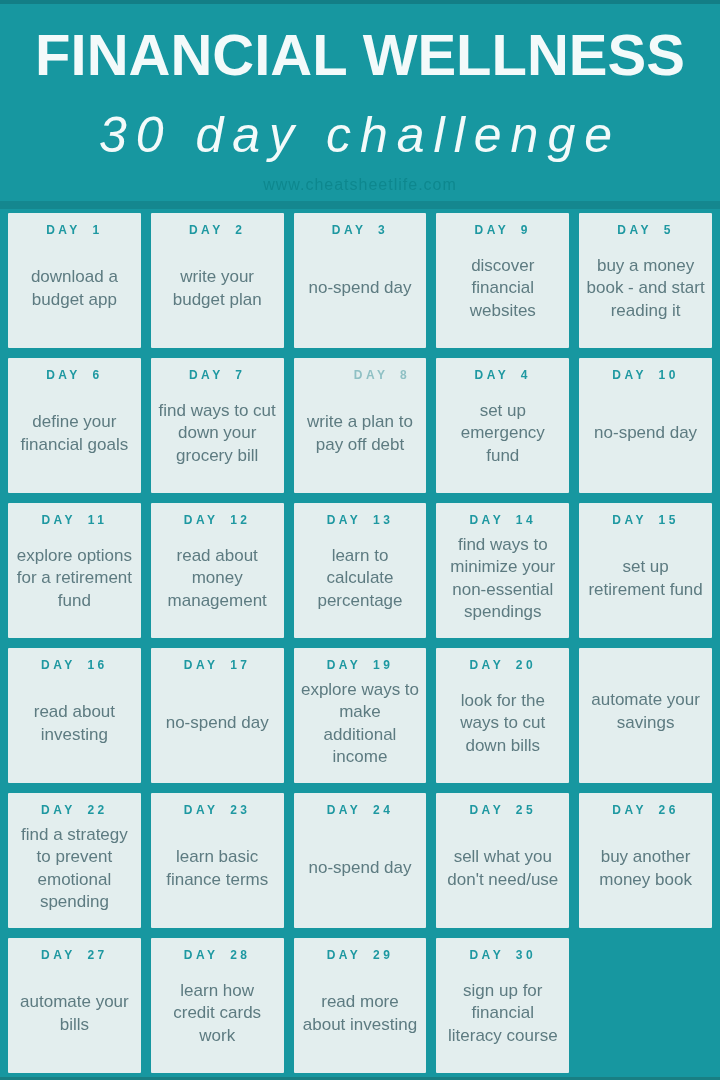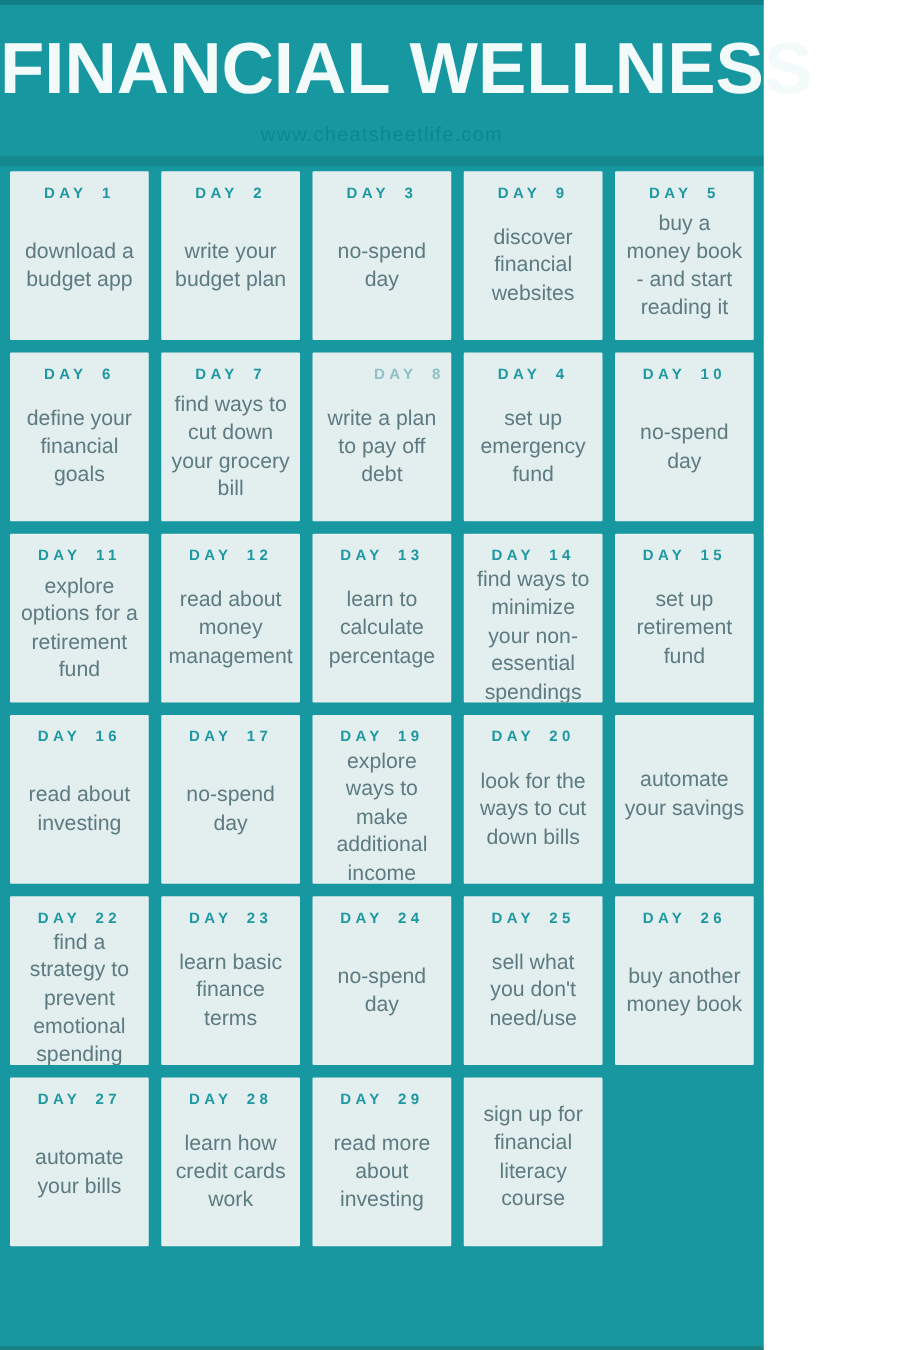--- a/index.html
+++ b/index.html
@@ -9,7 +9,7 @@
   }
   .poster {
     position: relative;
-    width: 611px; height: 1080px;
+    width: 720px; height: 1080px;
     background: var(--background, #1797a0);
     box-sizing: border-box;
   }

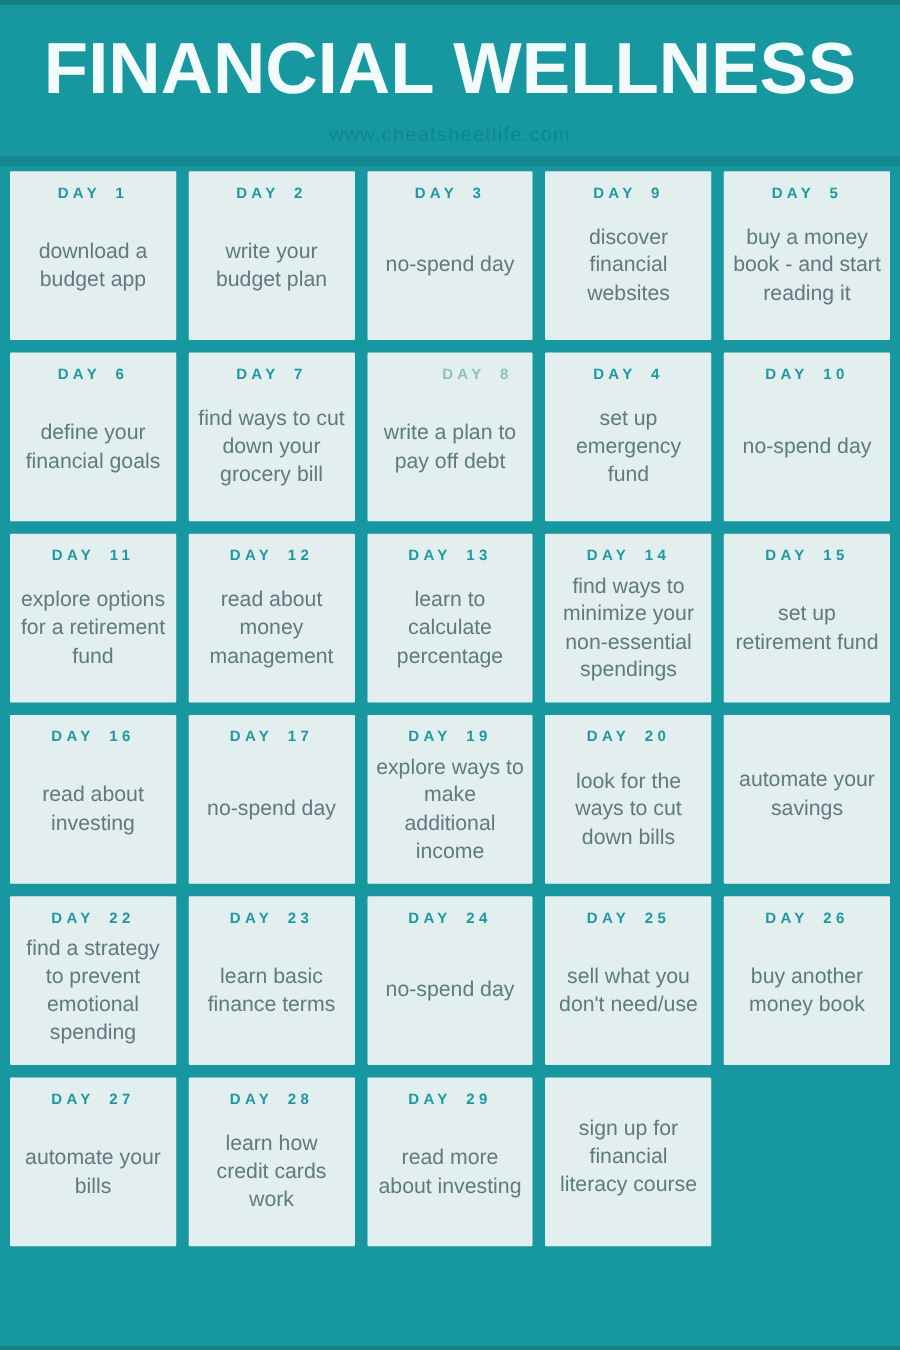--- a/index.html
+++ b/index.html
@@ -86,6 +86,7 @@
 
   <div class="poster-header">
     <h1 class="poster-title">FINANCIAL WELLNESS</h1>
+    <div class="poster-subtitle">30 day challenge</div>
     <div class="poster-watermark">www.cheatsheetlife.com</div>
   </div>
 

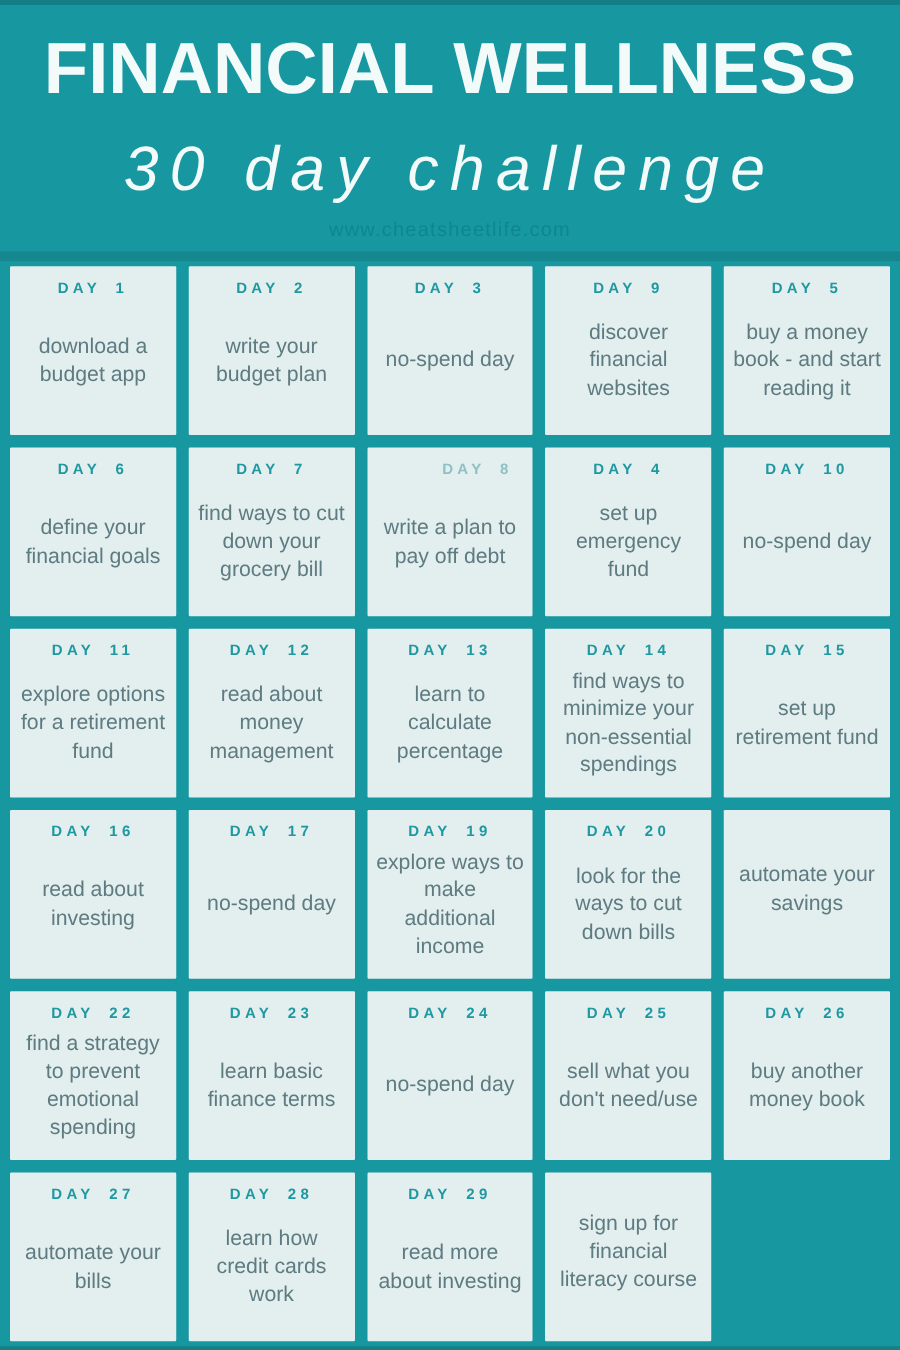--- a/index.html
+++ b/index.html
@@ -205,6 +205,7 @@
         <div class="day-task">read more about investing</div>
       </div>
       <div class="day-cell">
+        <div class="day-label">DAY 30</div>
         <div class="day-task">sign up for financial literacy course</div>
       </div>
     </div>

